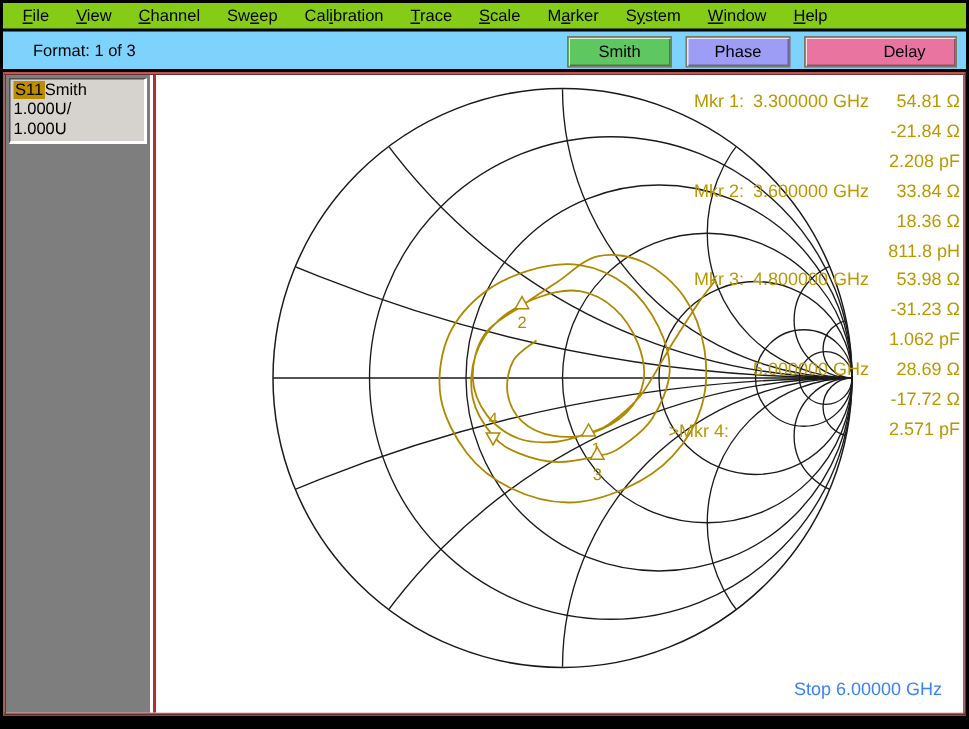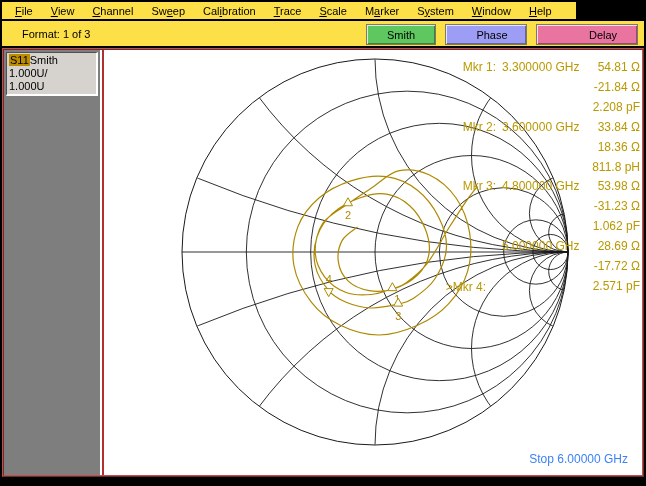--- a/index.html
+++ b/index.html
@@ -9,8 +9,8 @@
     -webkit-font-smoothing:none;
   }
   .menubar{
-    position:absolute;left:2px;top:2px;width:574px;height:17px;
-    background:#fde047;display:flex;align-items:center;
+    position:absolute;left:2px;top:2px;width:642px;height:17px;
+    background:#84cc16;display:flex;align-items:center;
     font-size:11px;color:#000;box-sizing:border-box;padding-left:4px;
   }
   .menu-item{padding:1px 9px;white-space:nowrap;cursor:default;}

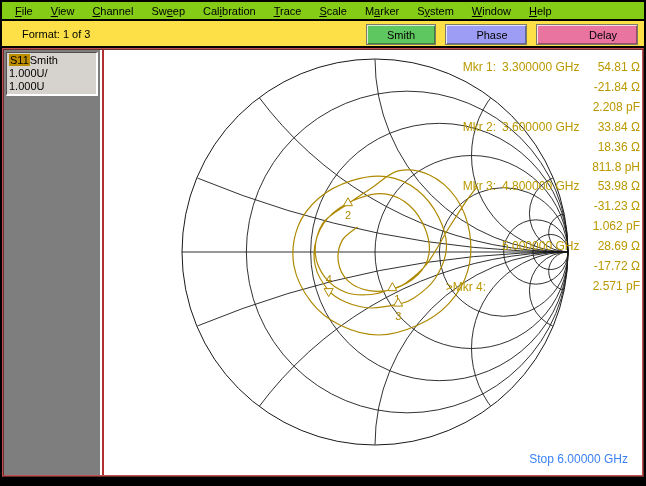--- a/index.html
+++ b/index.html
@@ -17,7 +17,7 @@
   .menu-item .u{text-decoration:underline;}
   .formatbar{
     position:absolute;left:2px;top:21px;width:642px;height:25px;
-    background:#fde047;display:flex;align-items:center;
+    background:#7dd3fc;display:flex;align-items:center;
     font-size:11px;color:#000;box-sizing:border-box;
   }
   .format-label{margin-left:20px;}

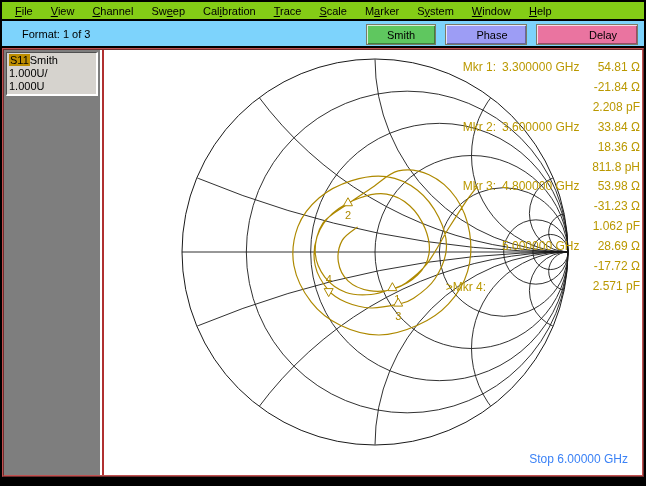--- a/index.html
+++ b/index.html
@@ -81,7 +81,7 @@
   <span class="format-label">Format: 1 of 3</span>
   <div class="fmt-buttons" id="fmtbuttons">
       <div class="fmt-btn" style="background: rgb(95, 199, 95);">Smith</div>
-      <div class="fmt-btn" style="background: rgb(157, 157, 245); padding-left: 12px;">Phase</div>
+      <div class="fmt-btn" style="background: rgb(157, 157, 245);">Phase</div>
       <div class="fmt-btn" style="background: rgb(234, 116, 160); padding-left: 32px;">Delay</div>
     </div>
 </div>

